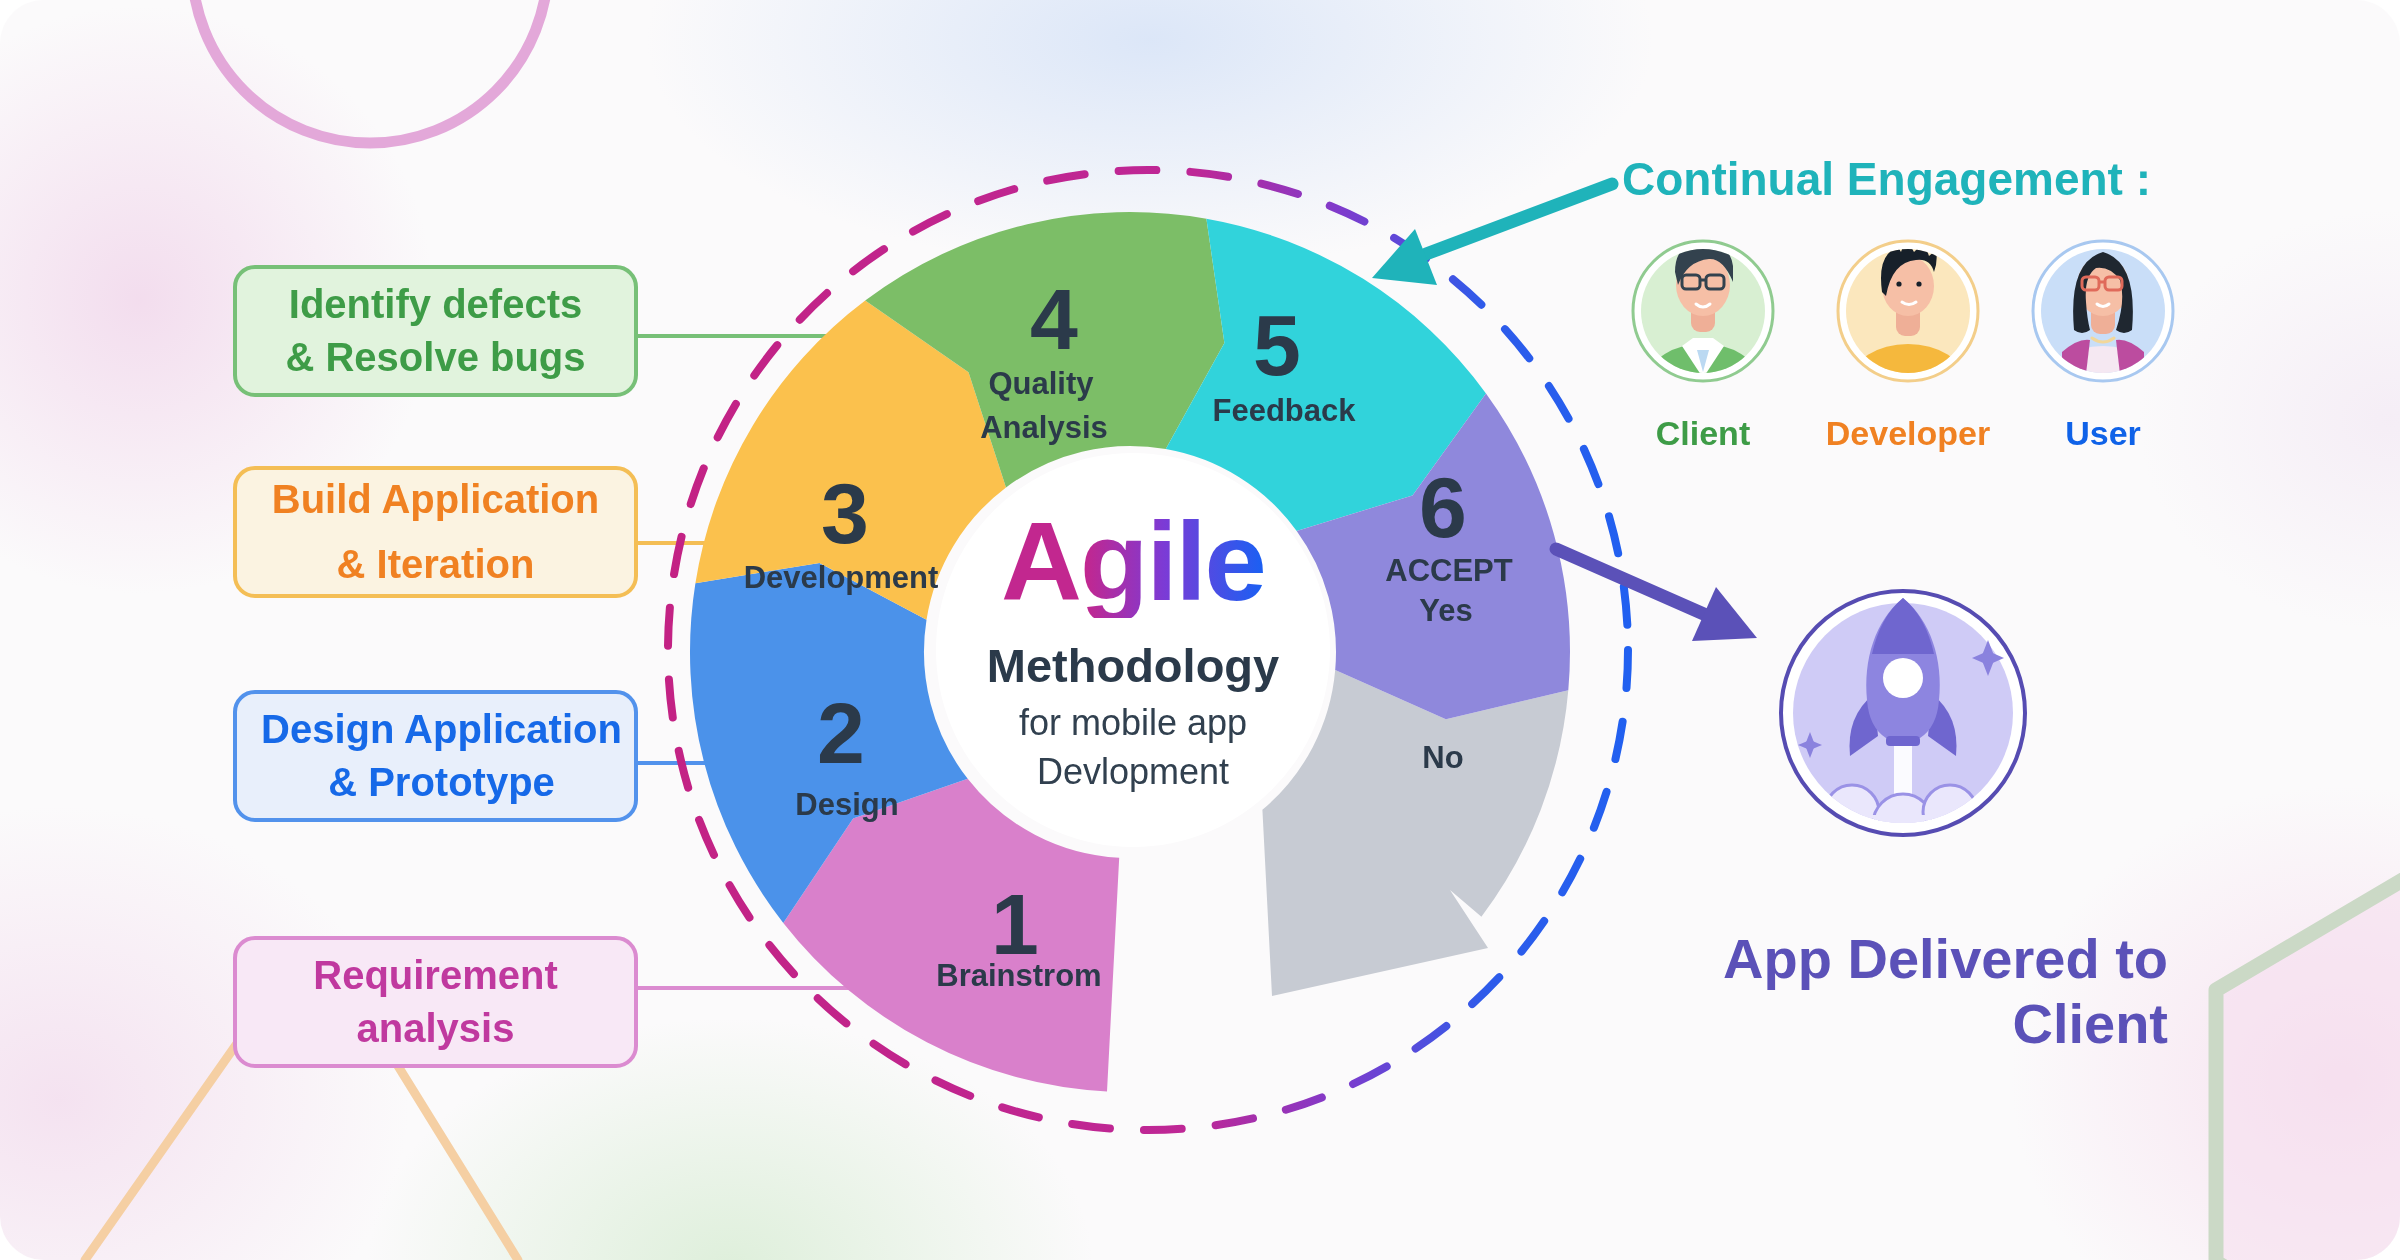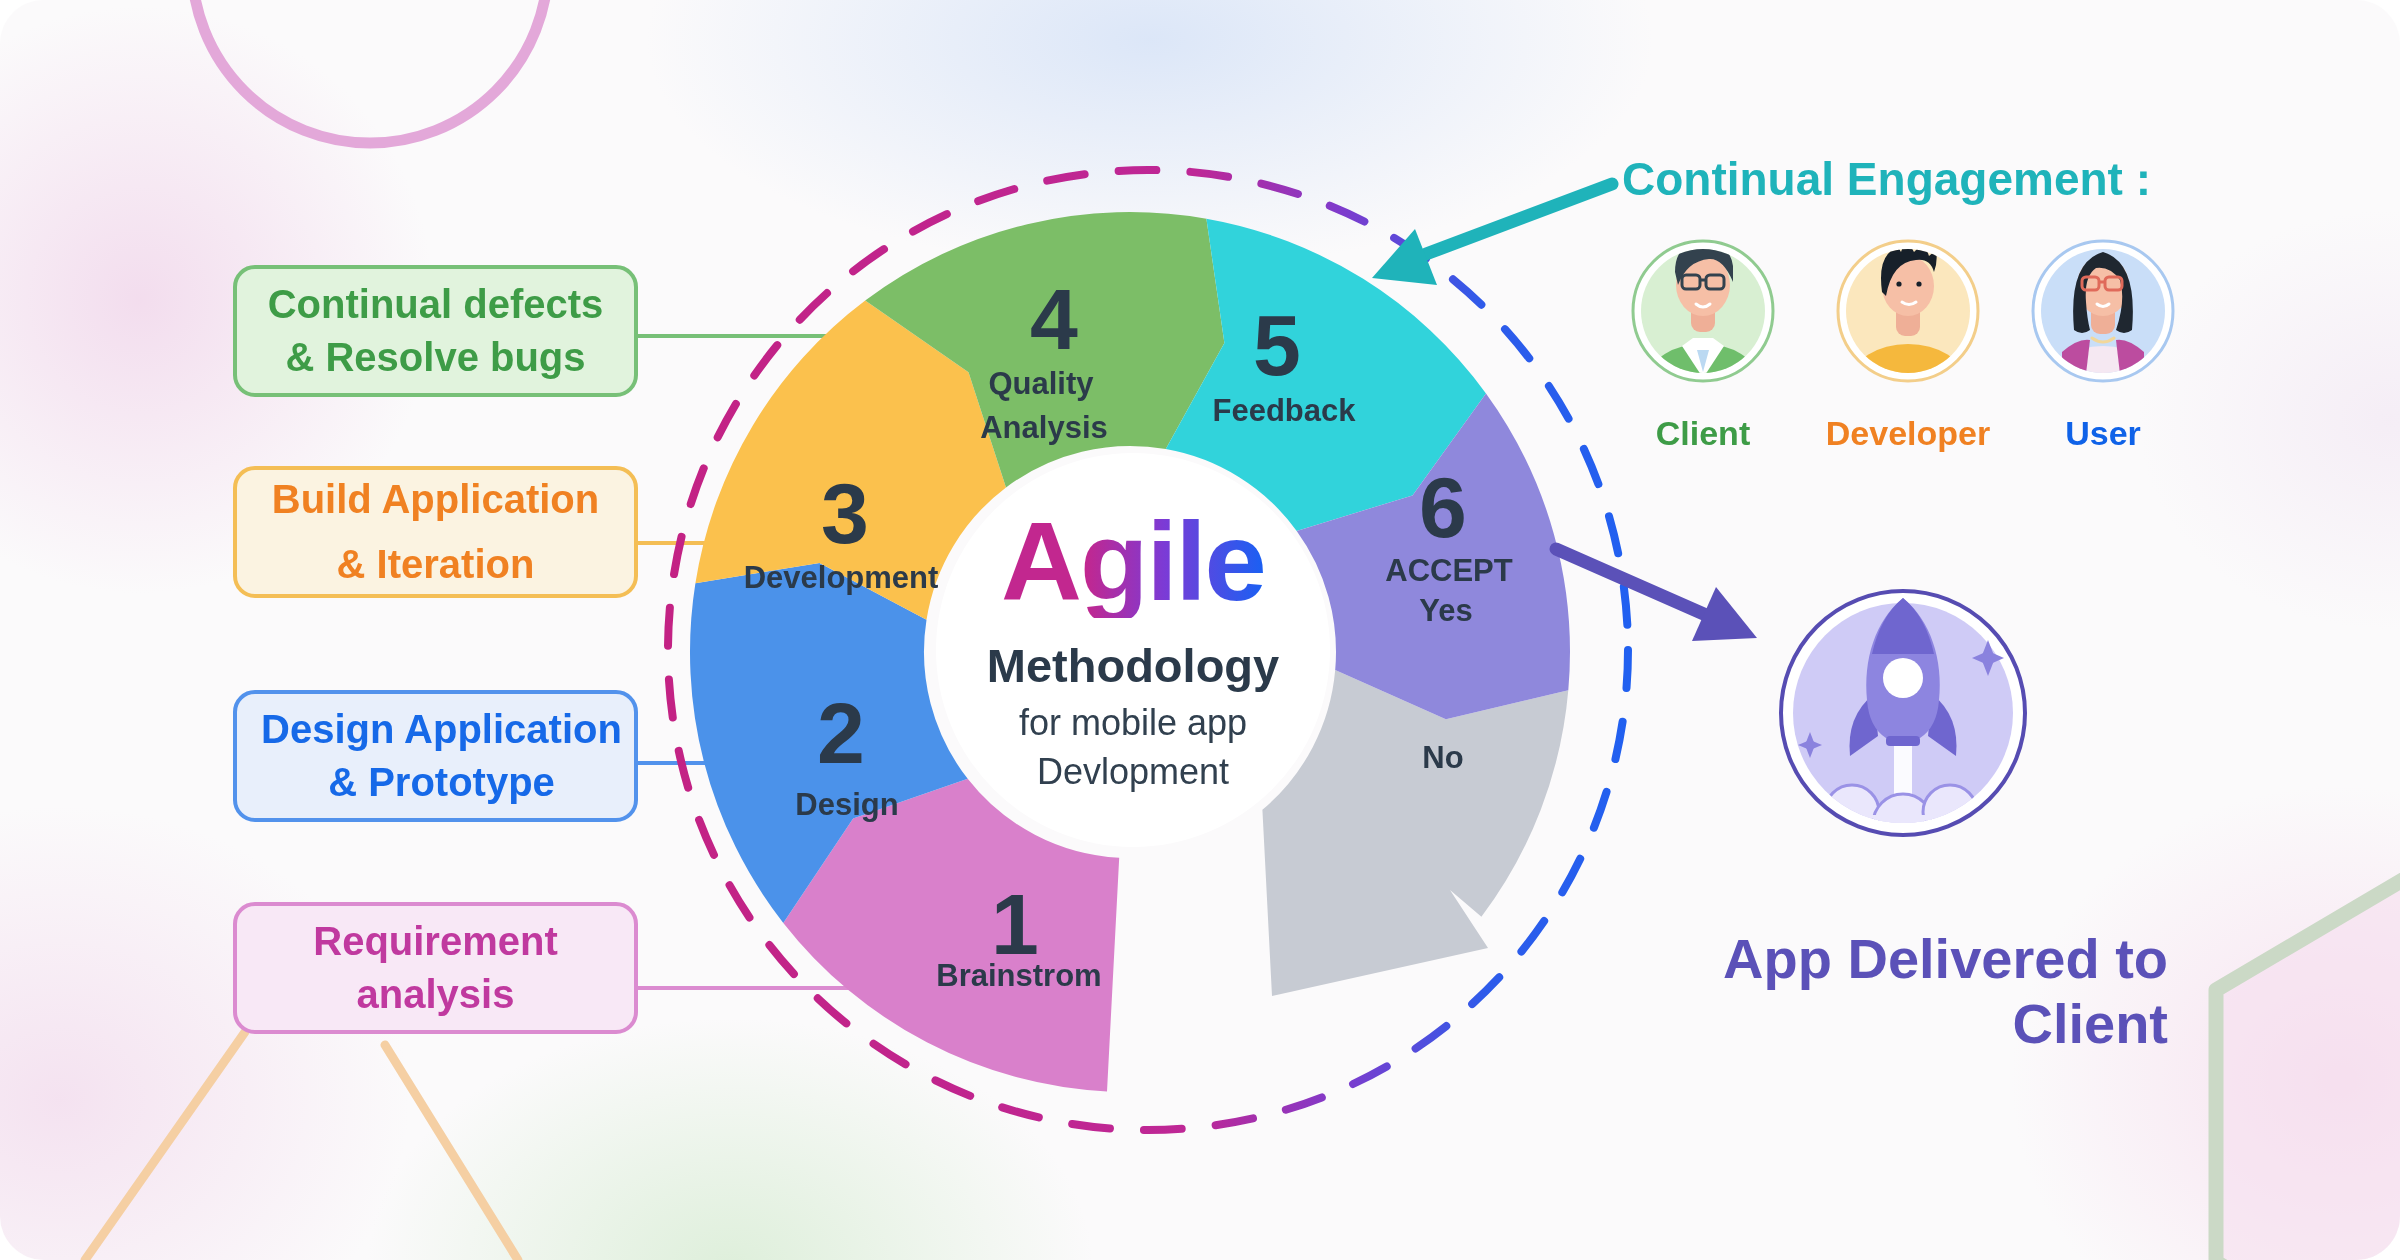--- a/index.html
+++ b/index.html
@@ -220,7 +220,7 @@
   </svg>
 
   <div class="info-box box-green" style="top:265px">
-    <span>Continual defects</span>
+    <span>Identify defects</span>
     <span>&amp; Resolve bugs</span>
   </div>
   <div class="info-box box-orange" style="top:466px">

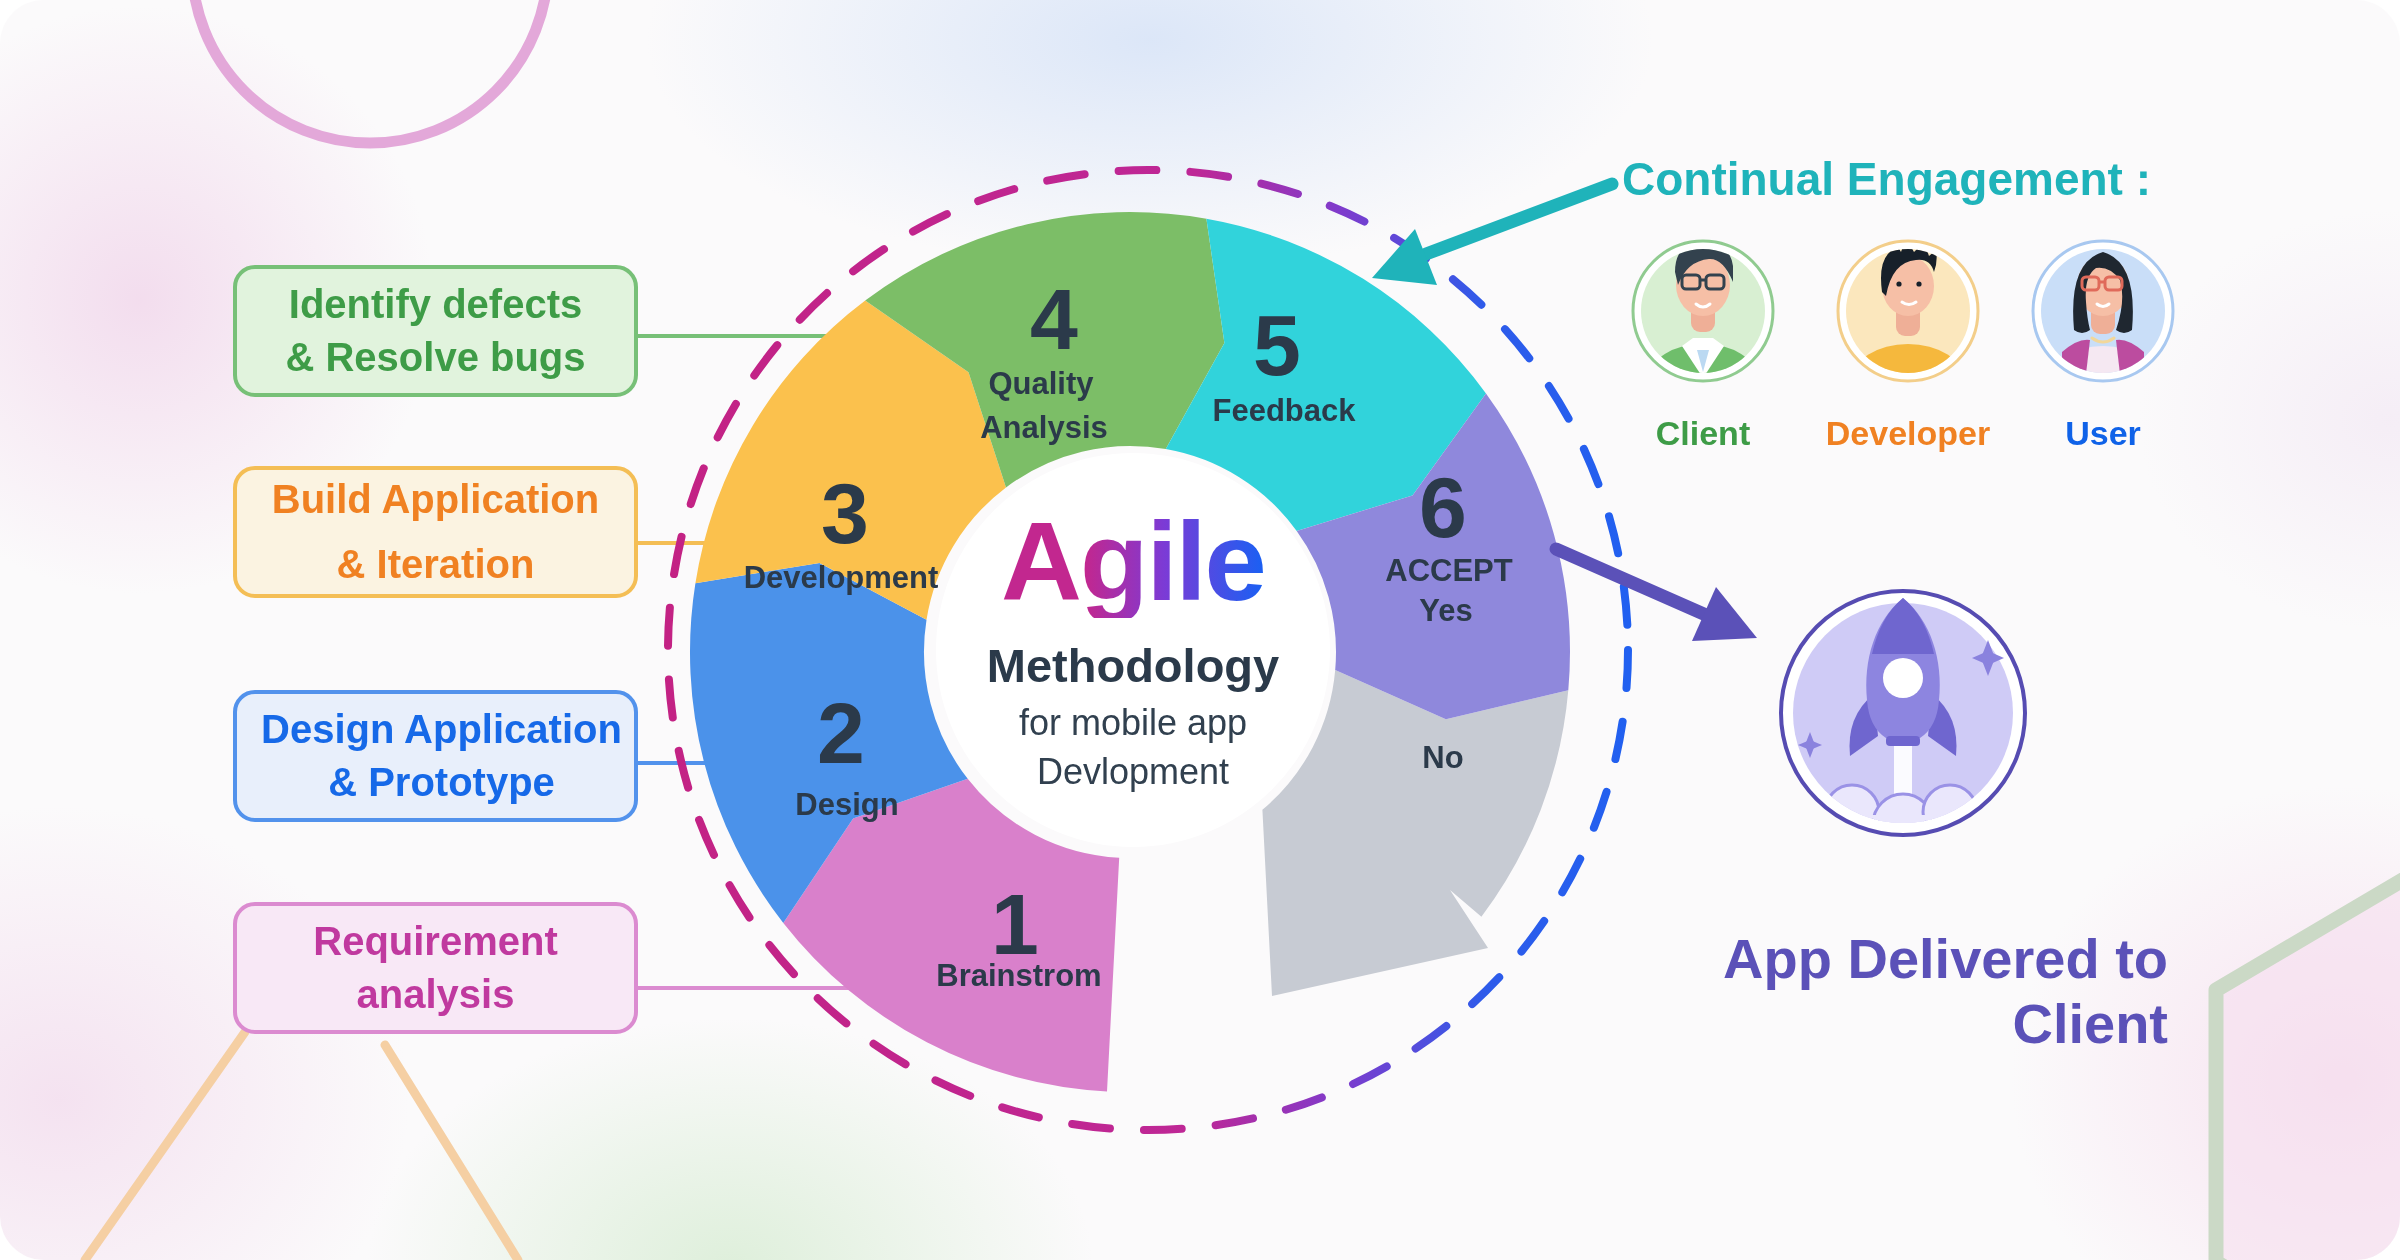--- a/index.html
+++ b/index.html
@@ -231,7 +231,7 @@
     <span>Design Application</span>
     <span>&amp; Prototype</span>
   </div>
-  <div class="info-box box-pink" style="top:902px">
+  <div class="info-box box-pink" style="top:936px">
     <span>Requirement</span>
     <span>analysis</span>
   </div>

